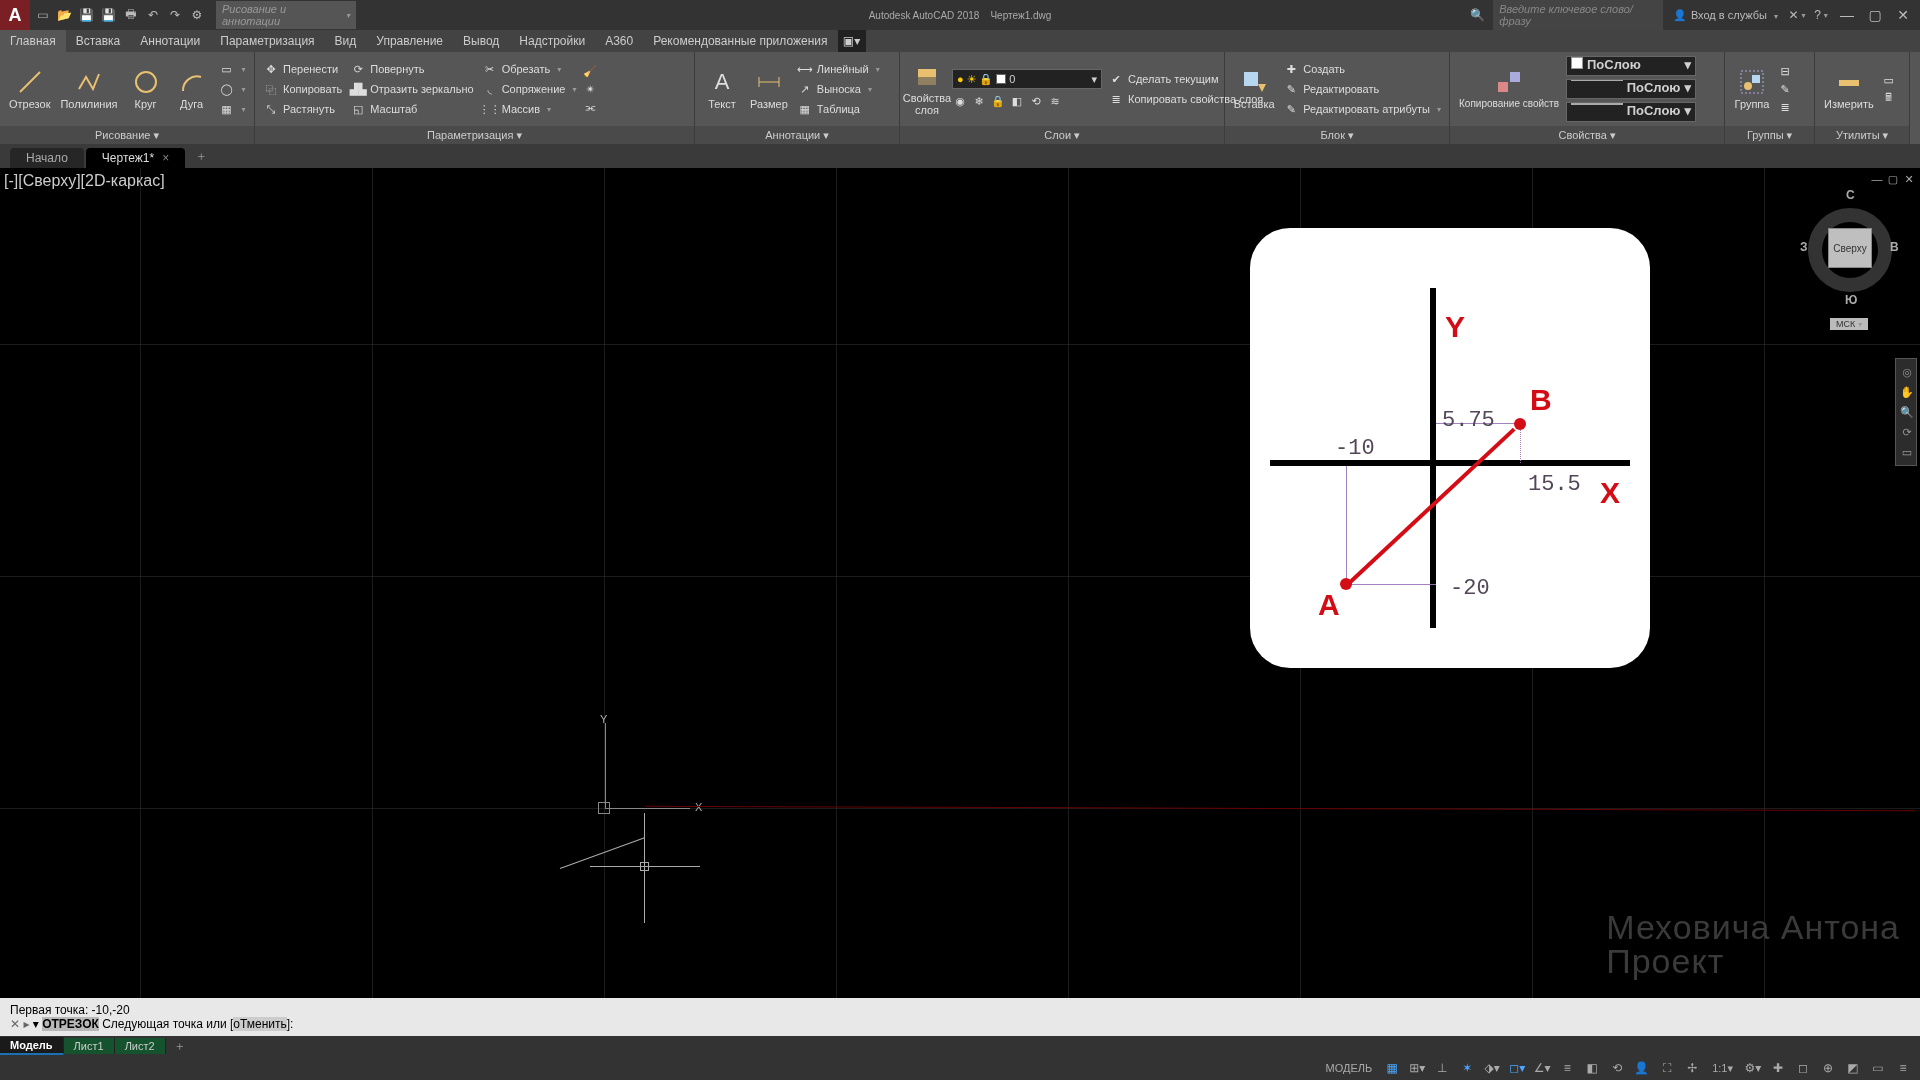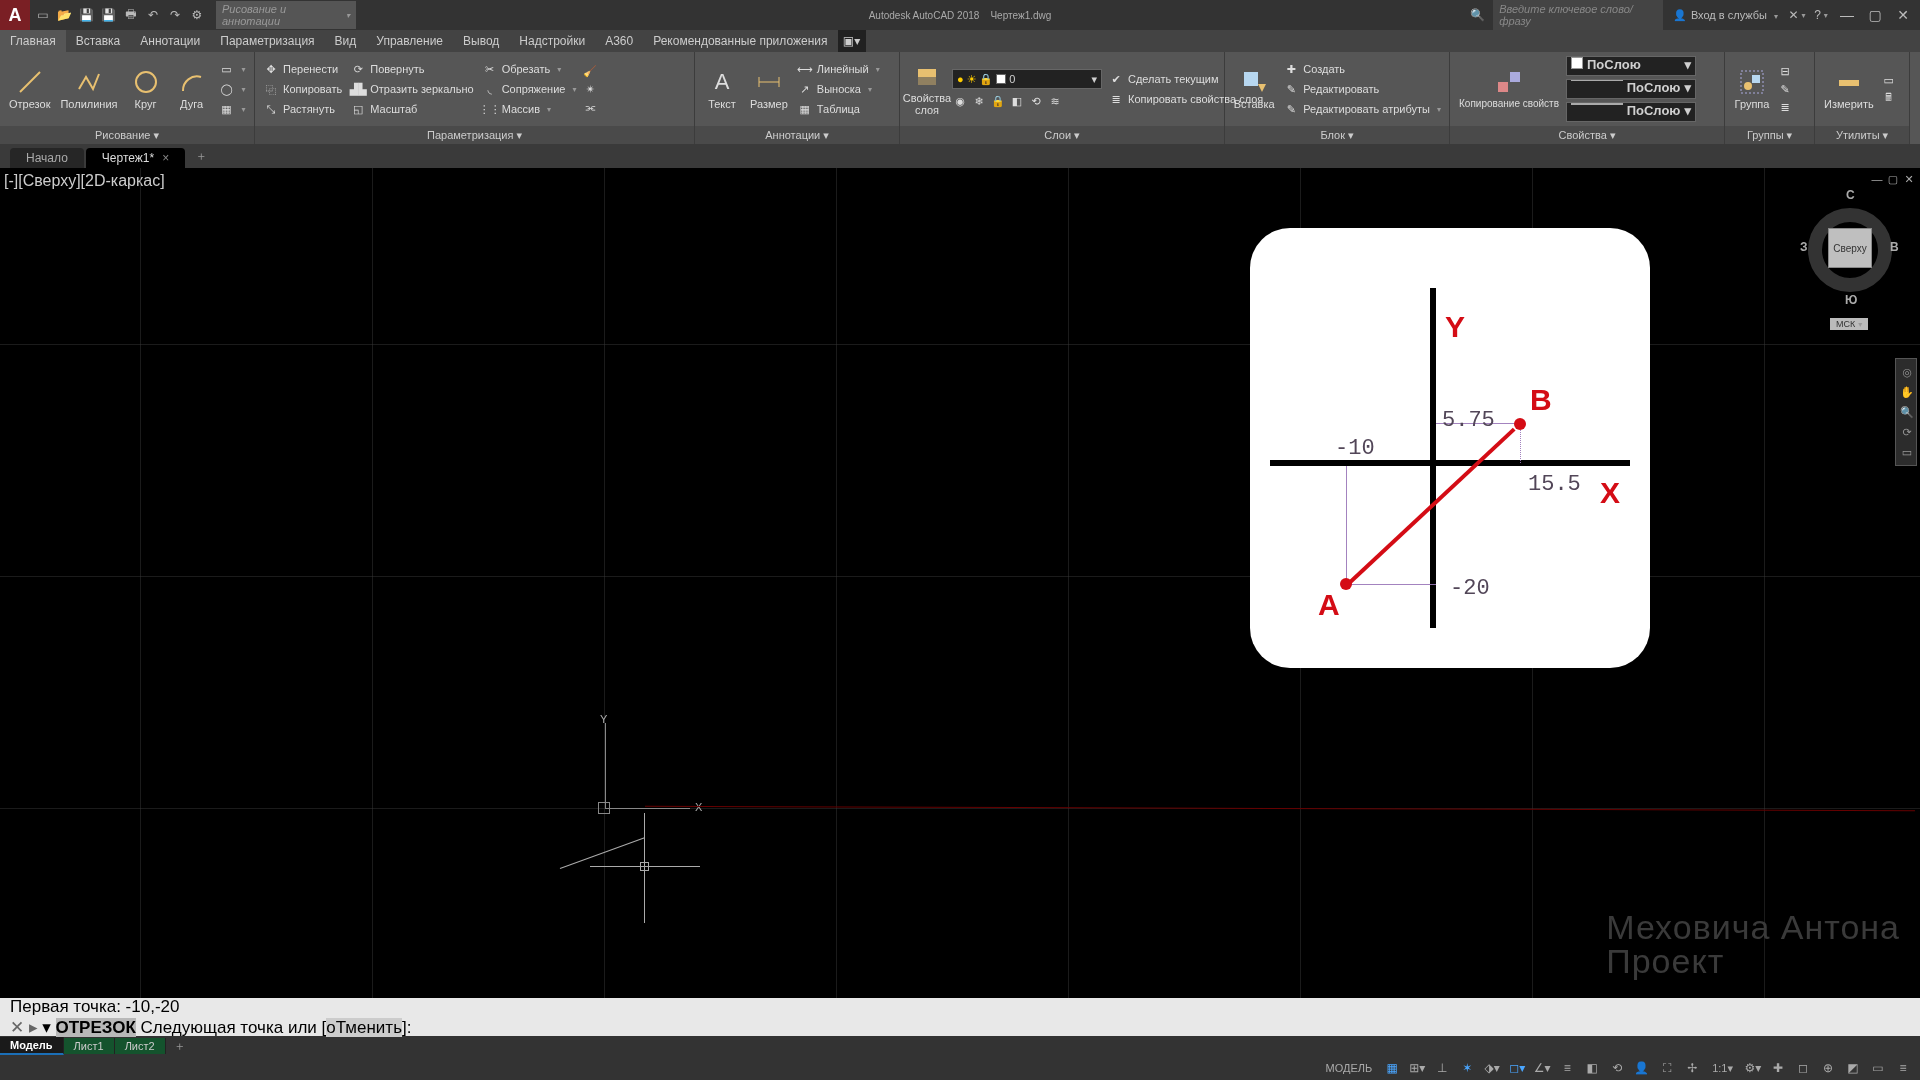--- a/index.html
+++ b/index.html
@@ -85,7 +85,7 @@
 .watermark { position:absolute; right:20px; bottom:20px; color:#3a3a3a; font-family:Impact,'Arial Black',sans-serif; font-size:34px; line-height:34px; letter-spacing:1px; text-align:left;}
 
 
-.cmdarea { height:38px; background:#e8e8e8; color:#000; font-family:Consolas,monospace; font-size:17px; padding:2px 10px; display:flex; flex-direction:column; justify-content:center;}
+.cmdarea { height:38px; background:#e8e8e8; color:#000; font-family:Consolas,monospace; font-size:12px; padding:2px 10px; display:flex; flex-direction:column; justify-content:center;}
 .cmd-current b { background:#b8b8b8; }
 
 

